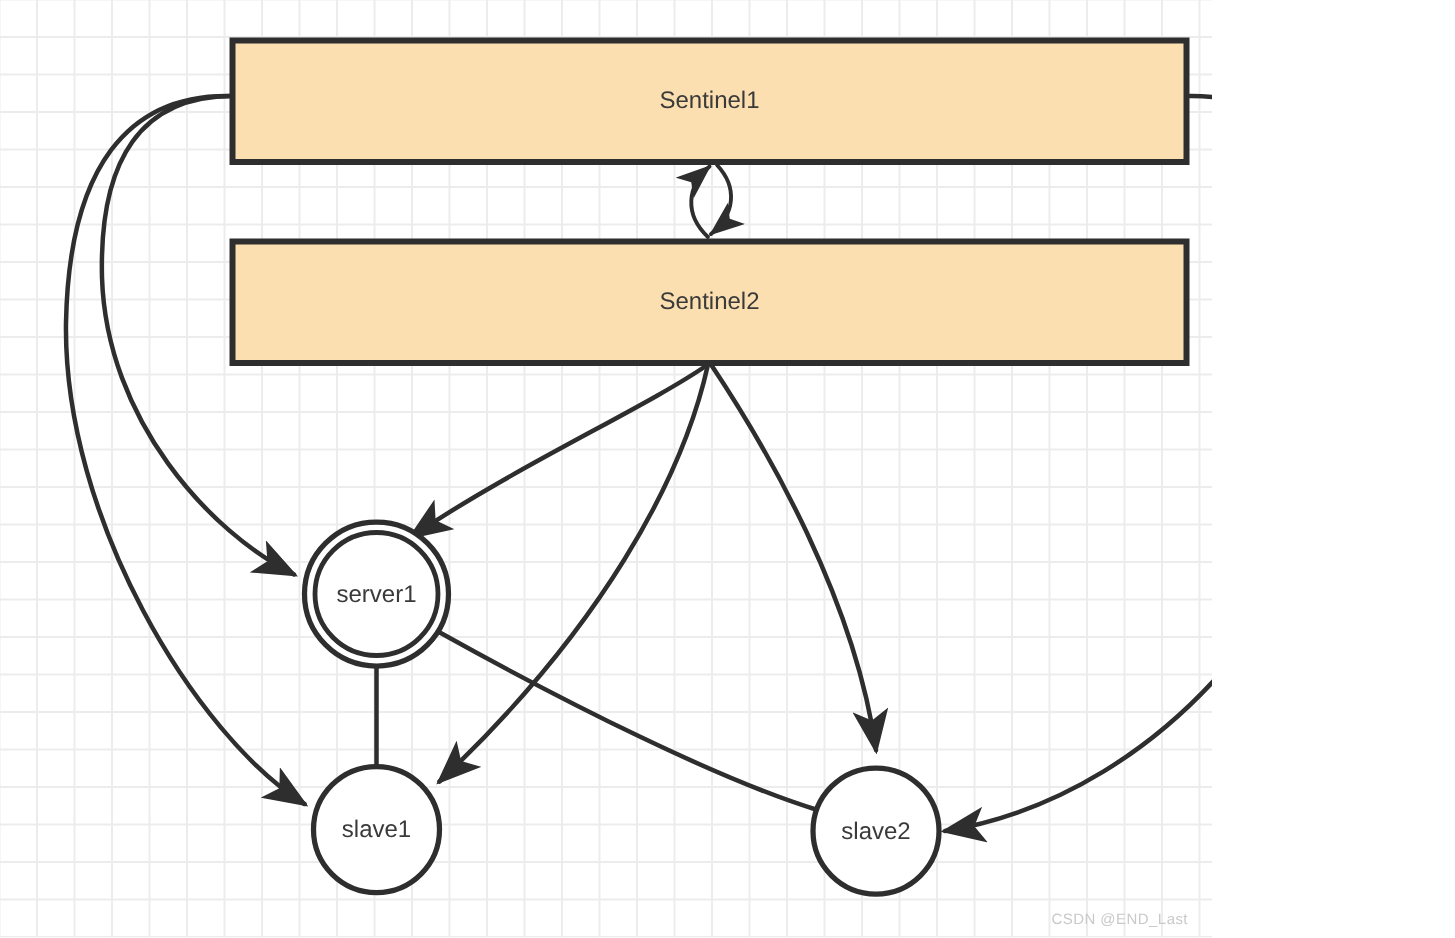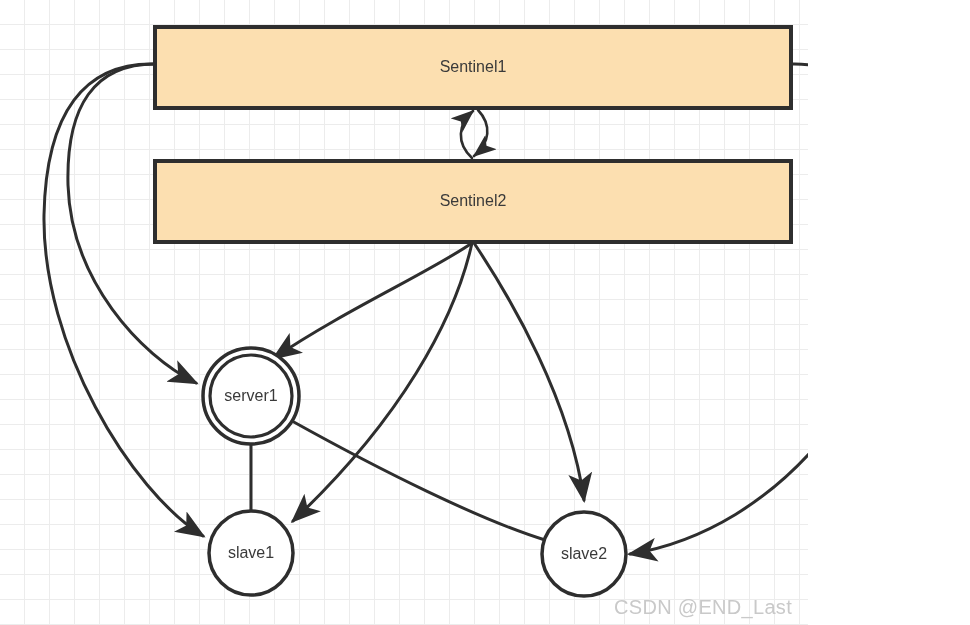--- a/index.html
+++ b/index.html
@@ -70,7 +70,7 @@
     bottom: 6px;
     color: #c9c9c9;
     font-family: "Liberation Sans", sans-serif;
-    font-size: 20px;
+    font-size: 10px;
     letter-spacing: 0.3px;
     white-space: nowrap;
     user-select: none;

